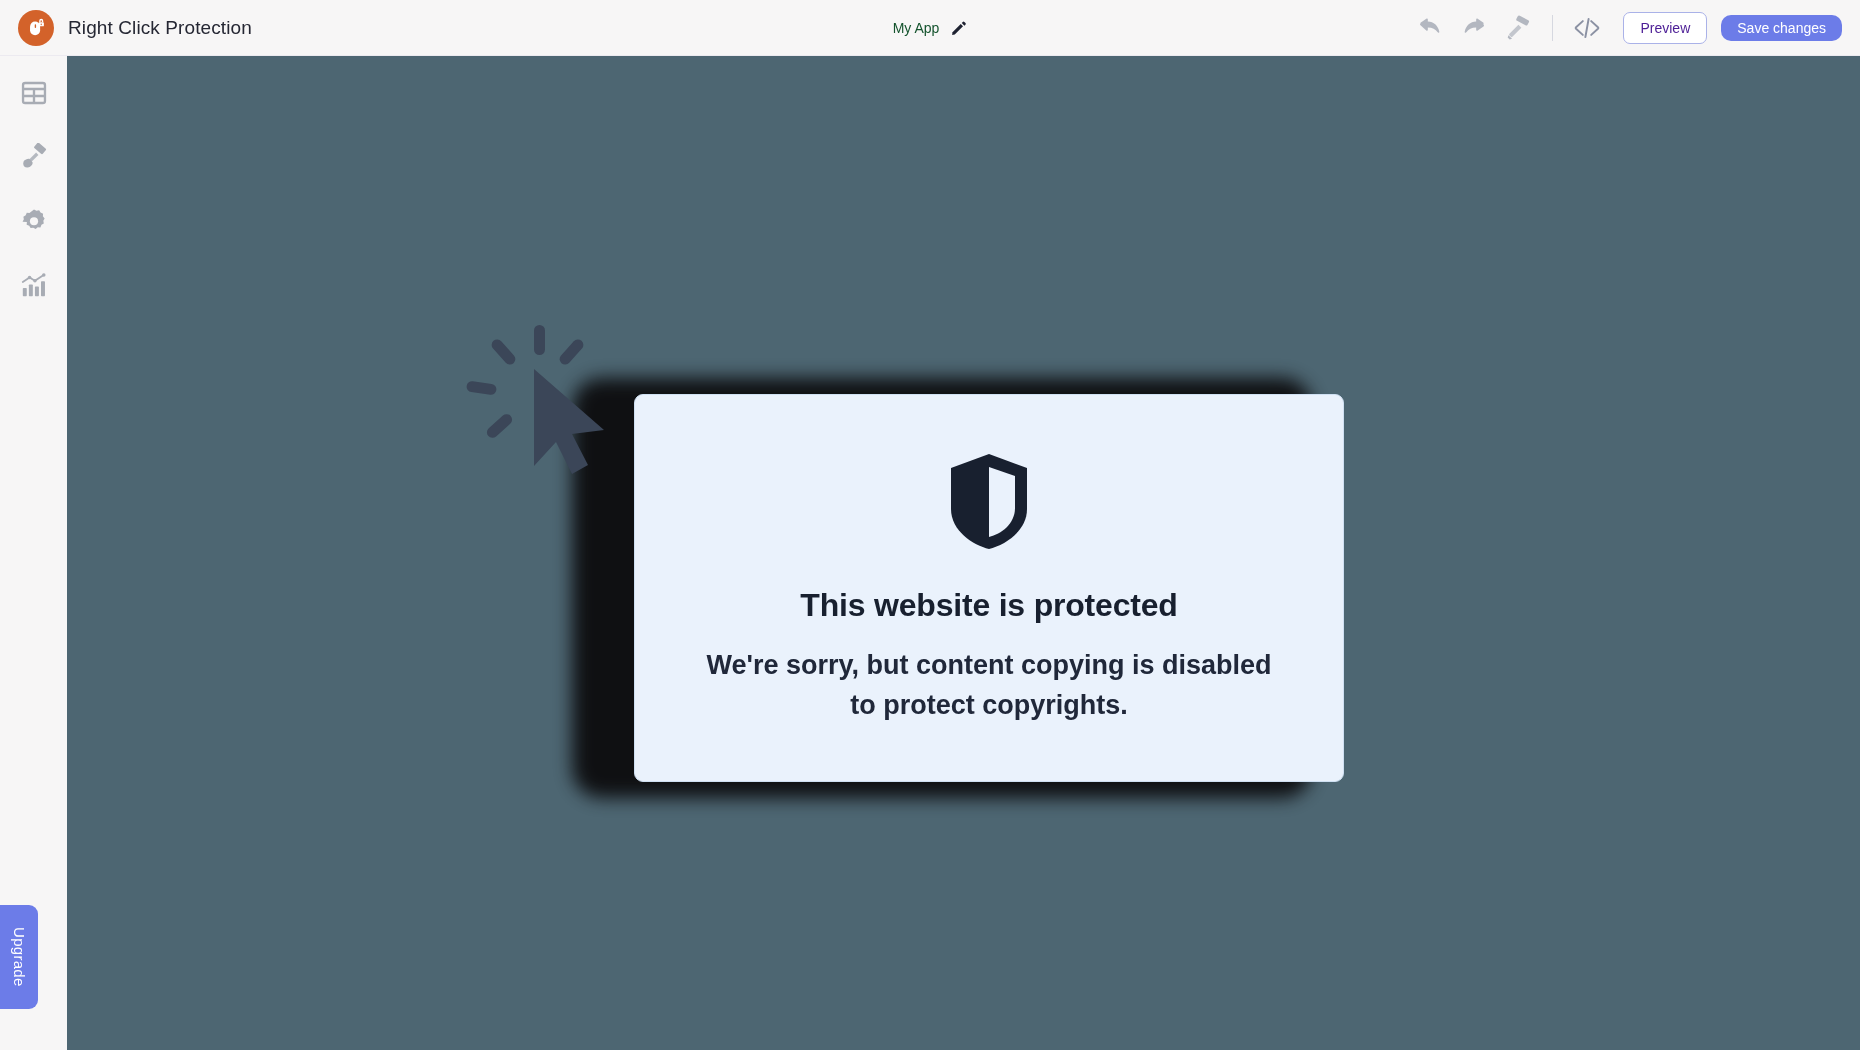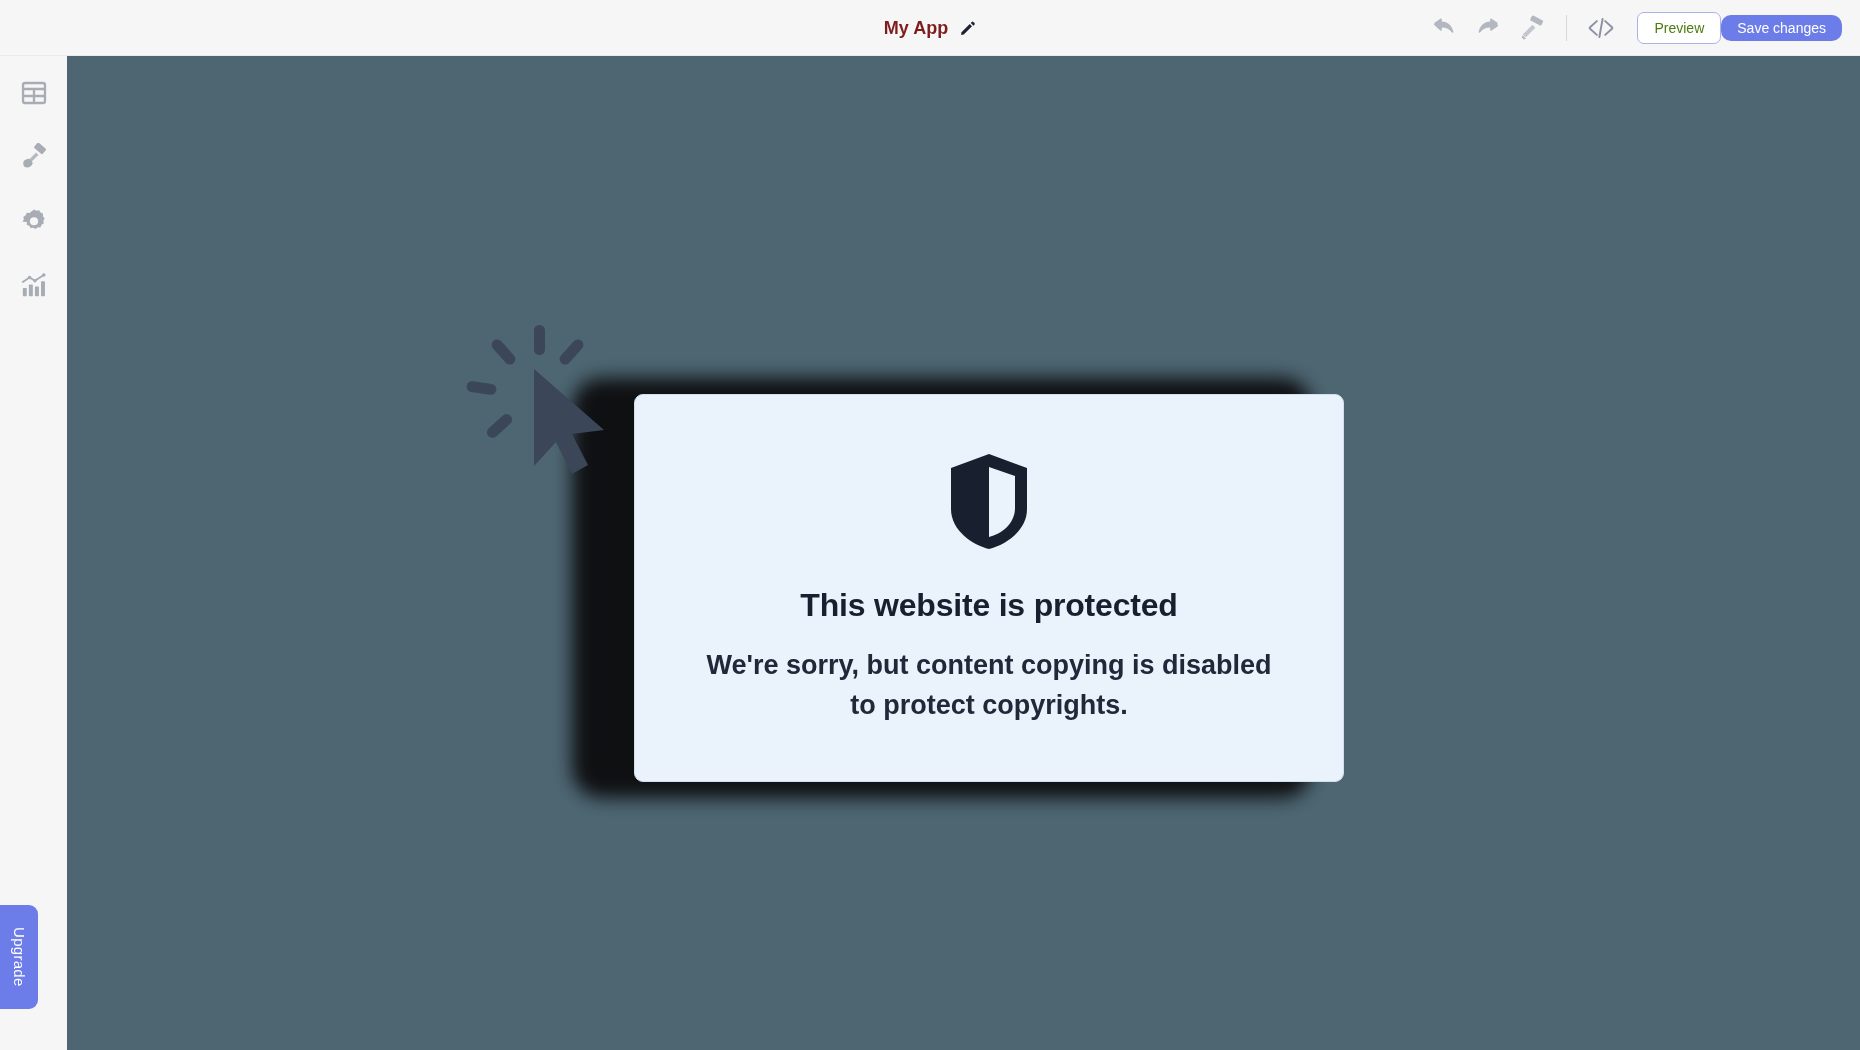--- a/index.html
+++ b/index.html
@@ -161,6 +161,18 @@
 
 <div class="topbar">
 
+  <div class="brand">
+    <div class="brand-logo">
+      <svg width="22" height="22" viewBox="0 0 24 24" aria-hidden="true">
+        <rect x="5.5" y="5" width="11" height="15" rx="5.5" fill="#ffffff"></rect>
+        <rect x="10.6" y="8" width="1.5" height="4" rx="0.7" fill="#d3622a"></rect>
+        <path d="M15.5 4.2a2.2 2.2 0 0 1 4.4 0v1.6h-1.5V4.2a.7.7 0 0 0-1.4 0v1.6h-1.5z" fill="#ffffff"></path>
+        <rect x="14.8" y="5.6" width="5.8" height="4.6" rx="1" fill="#ffffff"></rect>
+        <rect x="17.1" y="7.1" width="1.2" height="1.8" rx="0.6" fill="#d3622a"></rect>
+      </svg>
+    </div>
+    <div class="brand-title">Right Click Protection</div>
+  </div>
 
   <div class="appname-wrap">
     <div class="appname">My App</div>

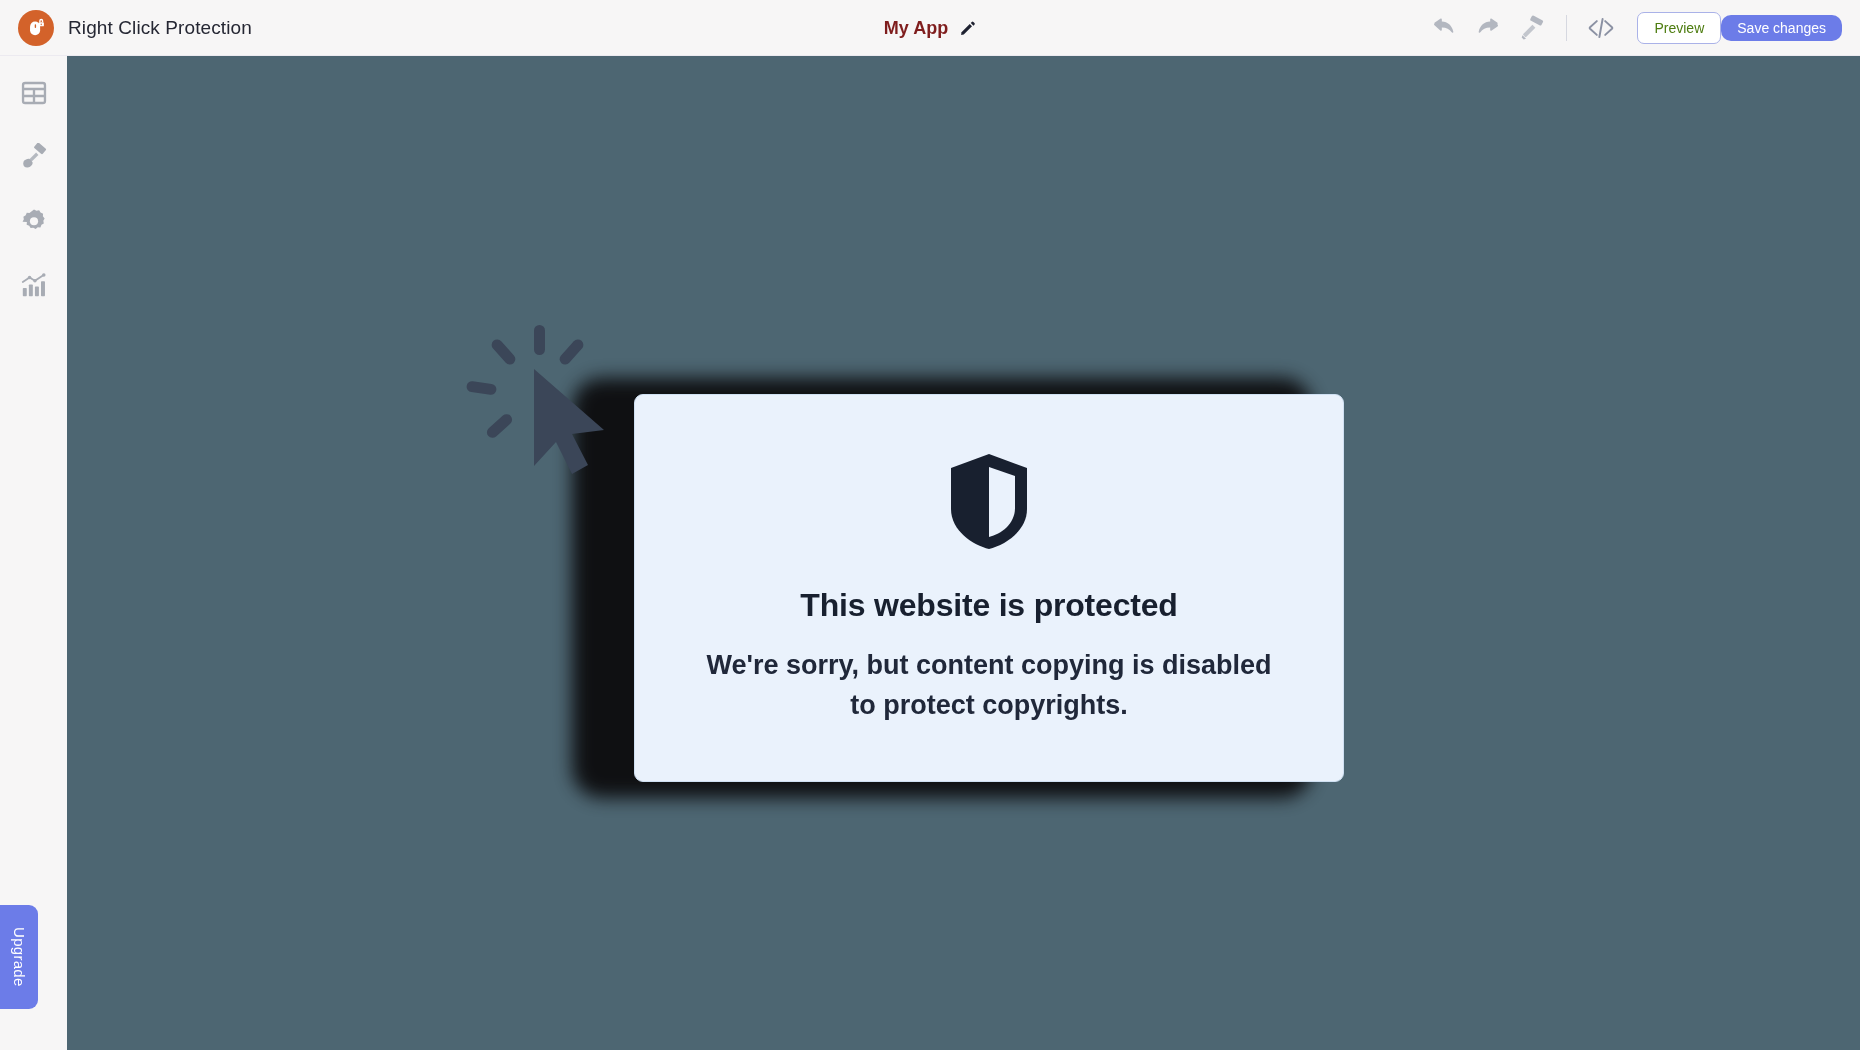--- a/index.html
+++ b/index.html
@@ -37,7 +37,7 @@
     display: flex; align-items: center; justify-content: center;
     gap: 11px; pointer-events: none;
   }
-  .appname { font-size: 18px; color: #7f1d1d; font-weight: 700; pointer-events: auto; }
+  .appname { font-size: 14px; color: #14532d; font-weight: 400; pointer-events: auto; }
   .pencil-btn { pointer-events: auto; display: flex; align-items: center; }
 
   .top-actions {

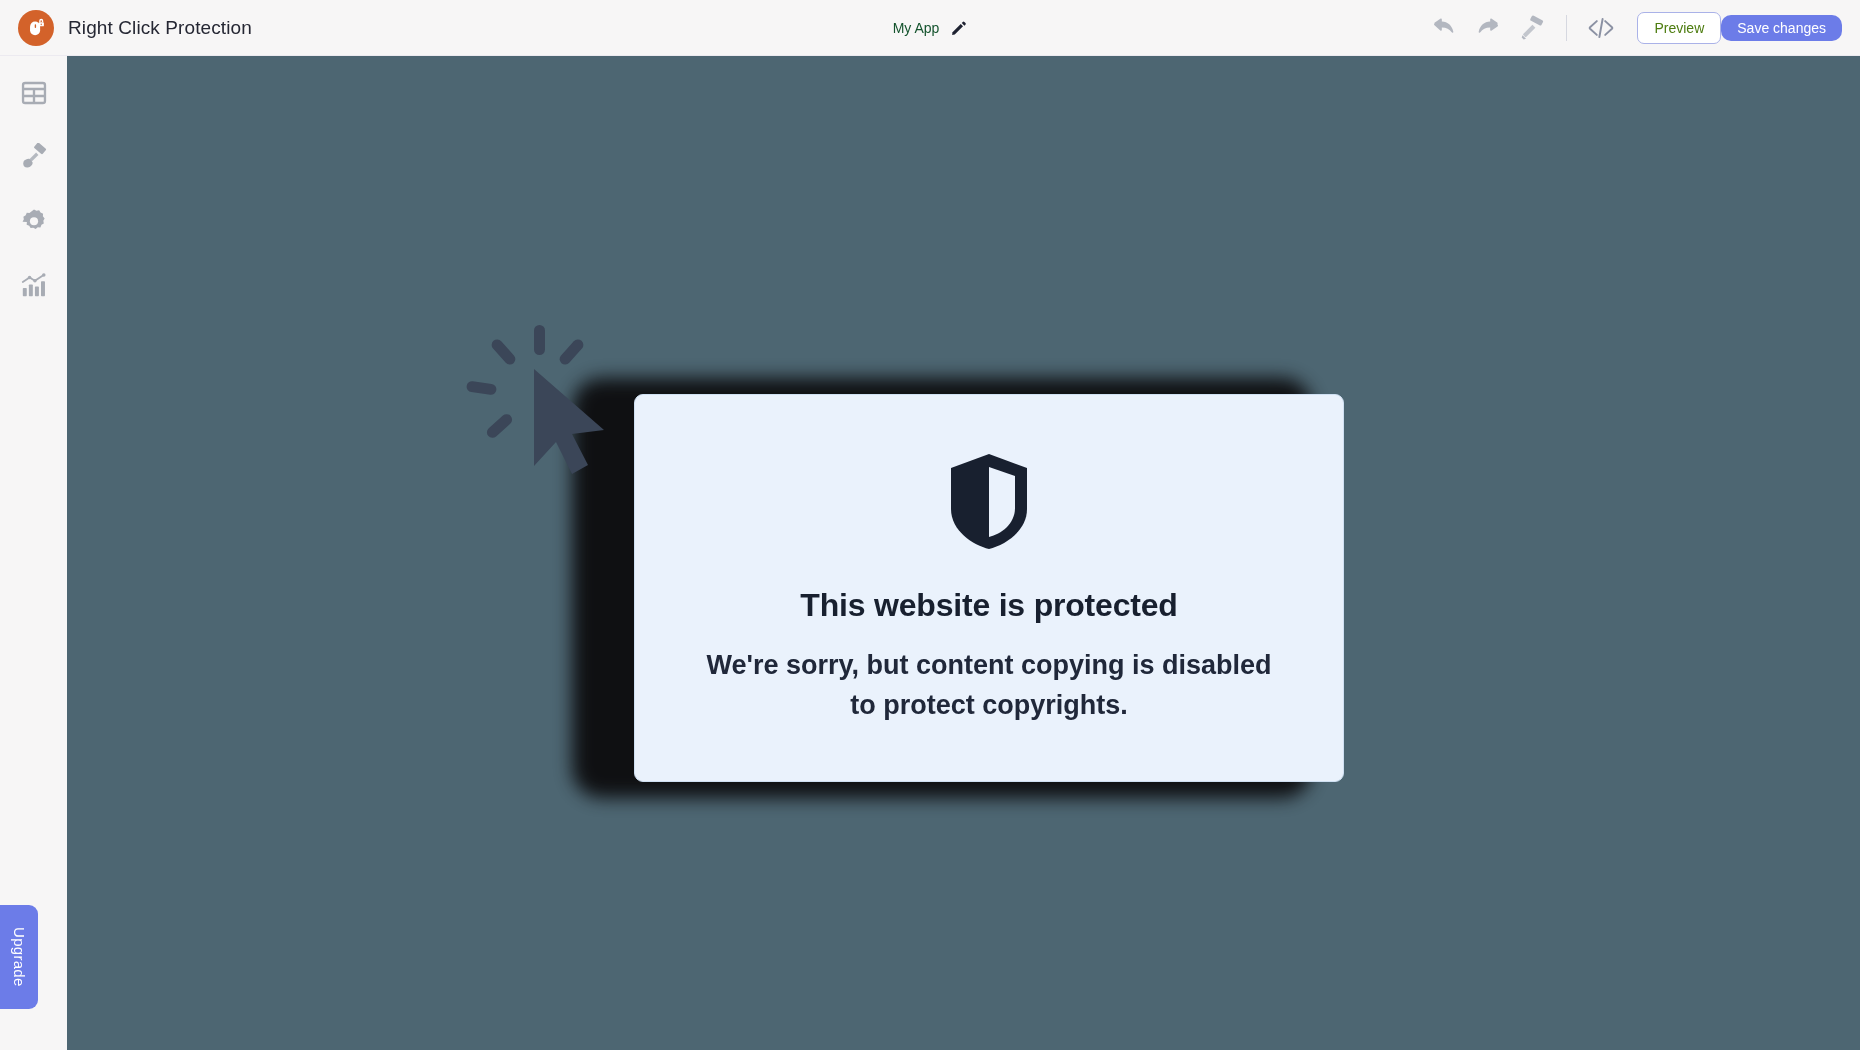--- a/index.html
+++ b/index.html
@@ -53,7 +53,7 @@
   .btn-outline {
     height: 32px; padding: 0 16px;
     border: 1px solid #aab2e8; border-radius: 7px;
-    background: #fff; color: #4d7c0f; font-size: 14px;
+    background: #fff; color: #4c1d95; font-size: 14px;
     font-family: "Liberation Sans", sans-serif;
     cursor: pointer; margin-left: 14px;
     display: flex; align-items: center;

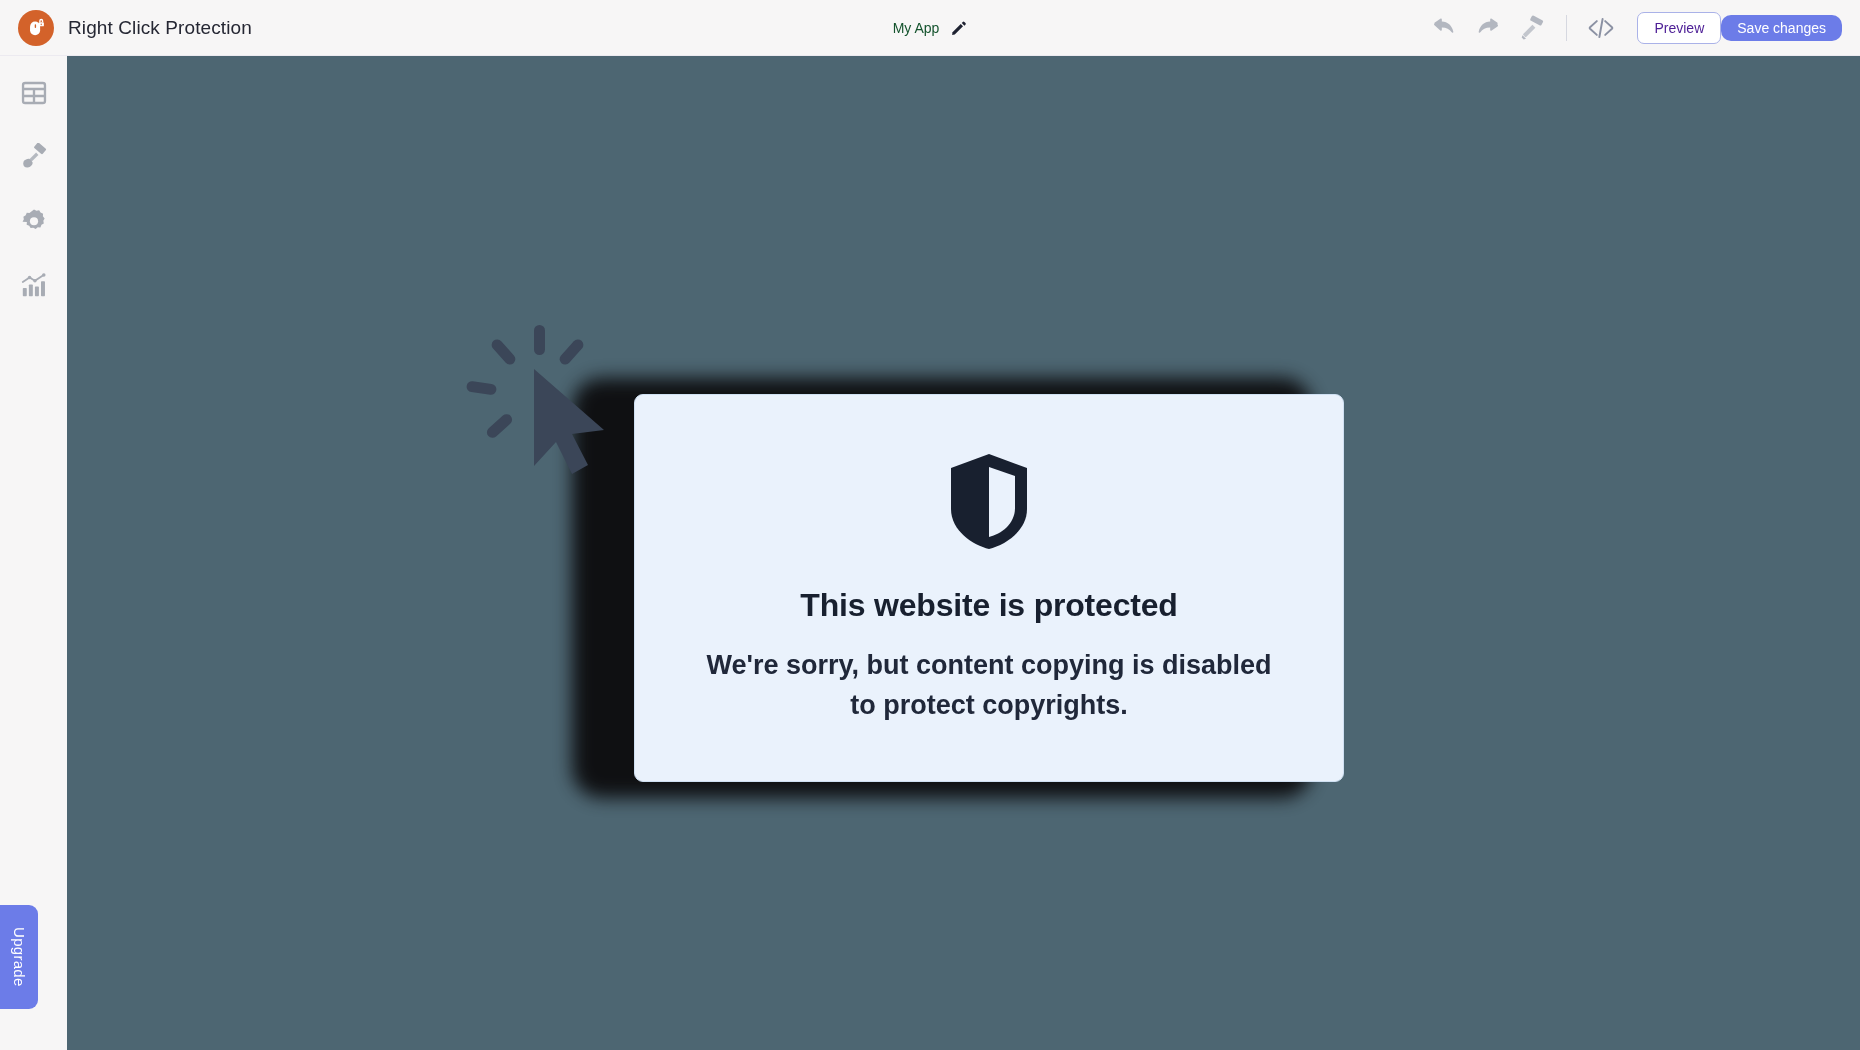--- a/index.html
+++ b/index.html
@@ -63,7 +63,7 @@
     border: none; border-radius: 10px;
     background: #6c7ce8; color: #fff; font-size: 14px;
     font-family: "Liberation Sans", sans-serif;
-    cursor: pointer; 
+    cursor: pointer; margin-left: 14px;
     display: flex; align-items: center;
   }
 

